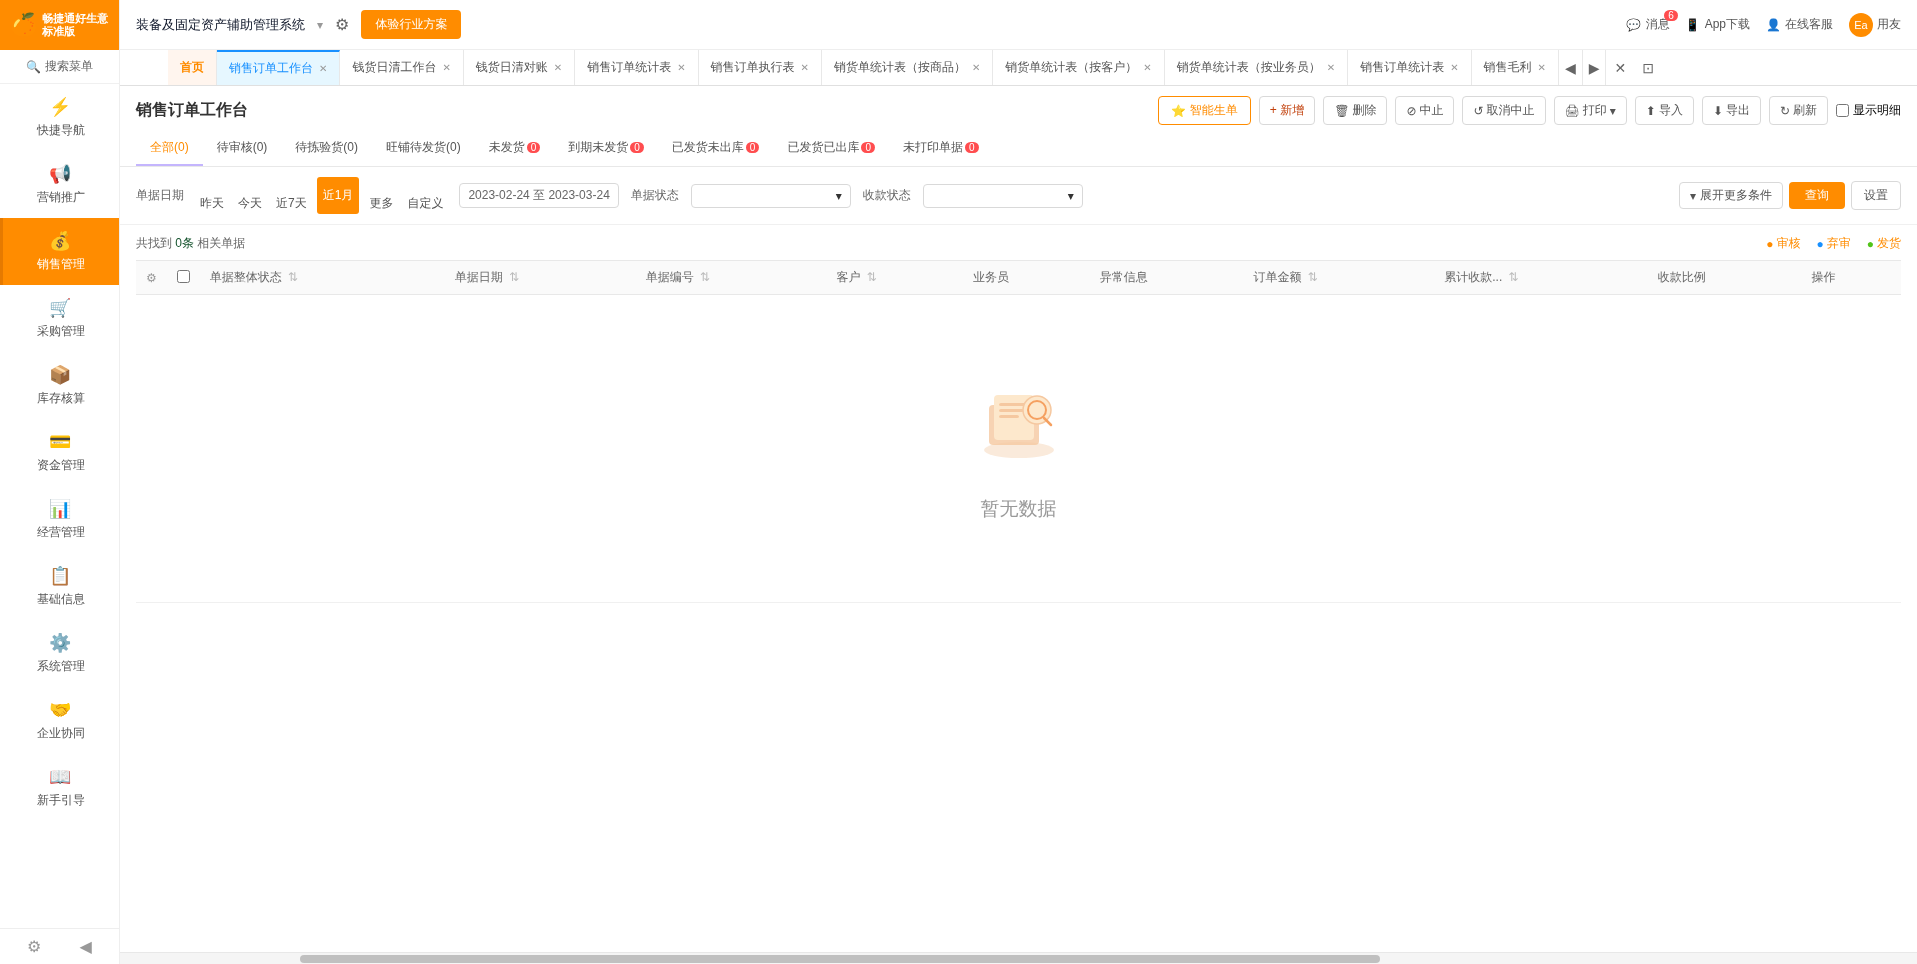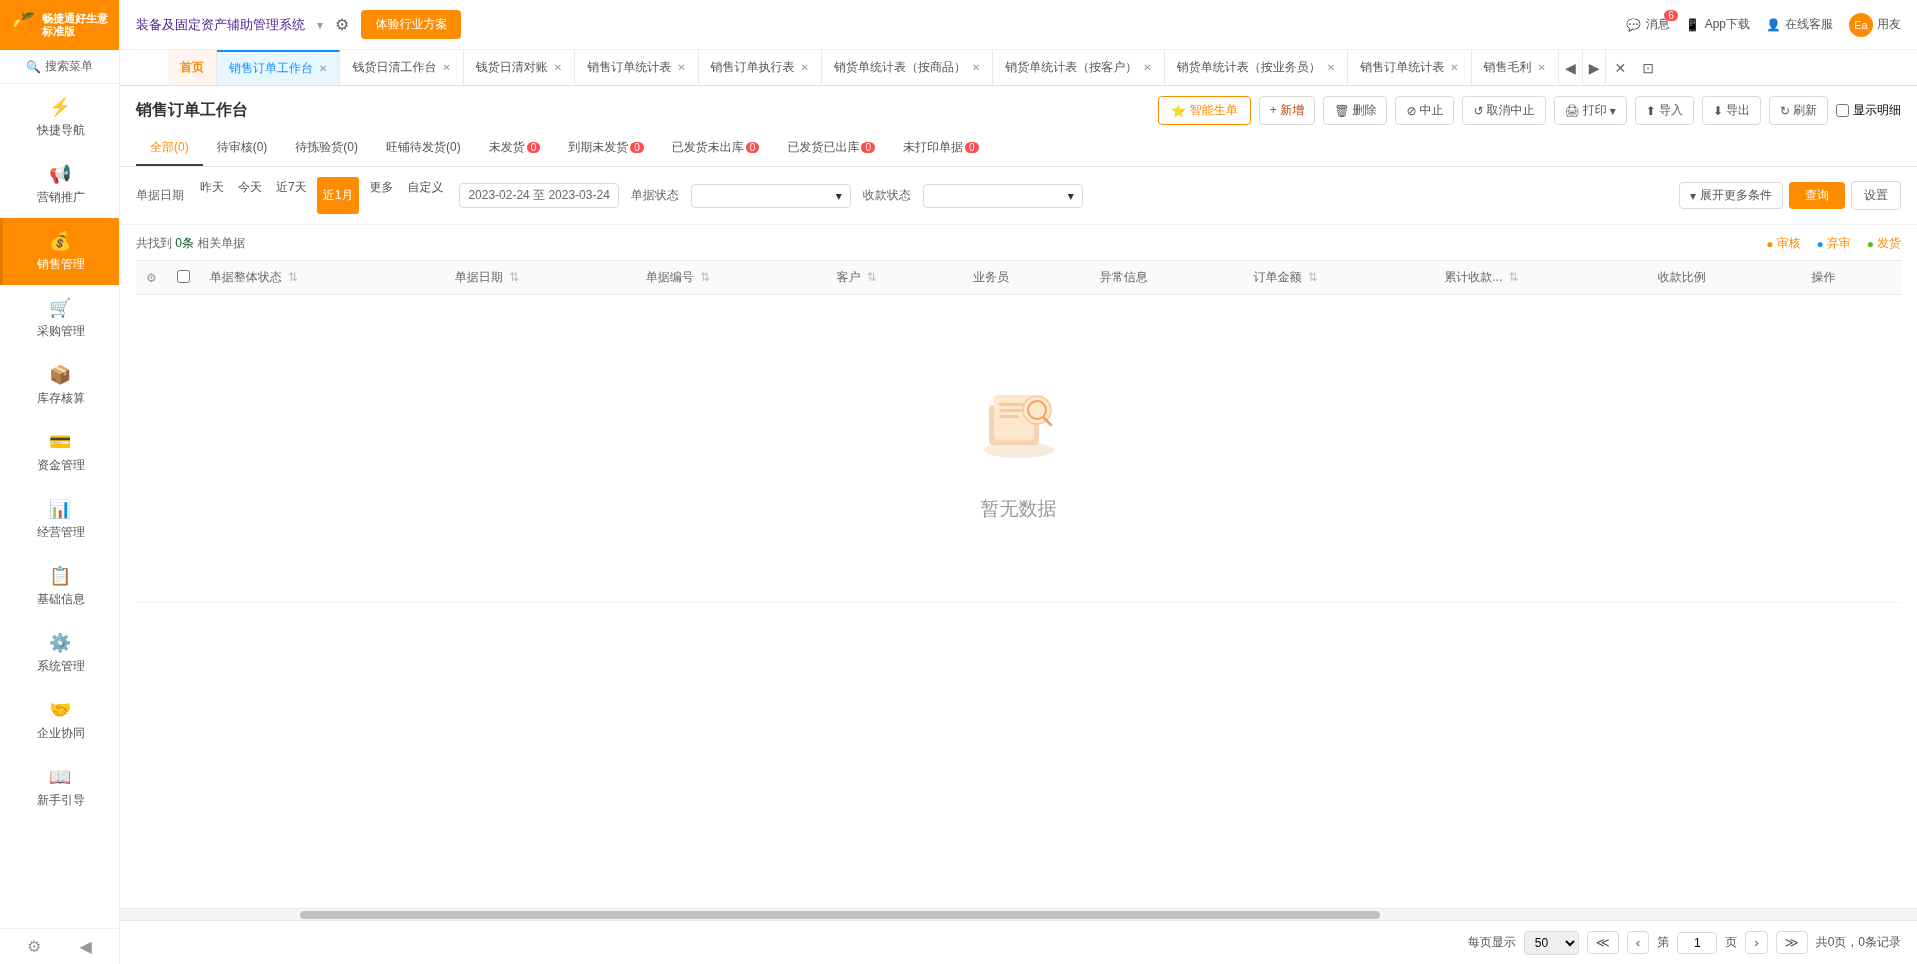--- a/index.html
+++ b/index.html
@@ -163,7 +163,7 @@
 <div class="main">
 
   <div class="topbar">
-    <span style="color:#4c1d95;font-size:13px;">装备及固定资产辅助管理系统</span>
+    <span style="color:#0f172a;font-size:13px;">装备及固定资产辅助管理系统</span>
     <span style="color:#999;">▾</span>
     <span style="color:#666;font-size:16px;cursor:pointer;">⚙</span>
     <button class="topbar-solution-btn">体验行业方案</button>

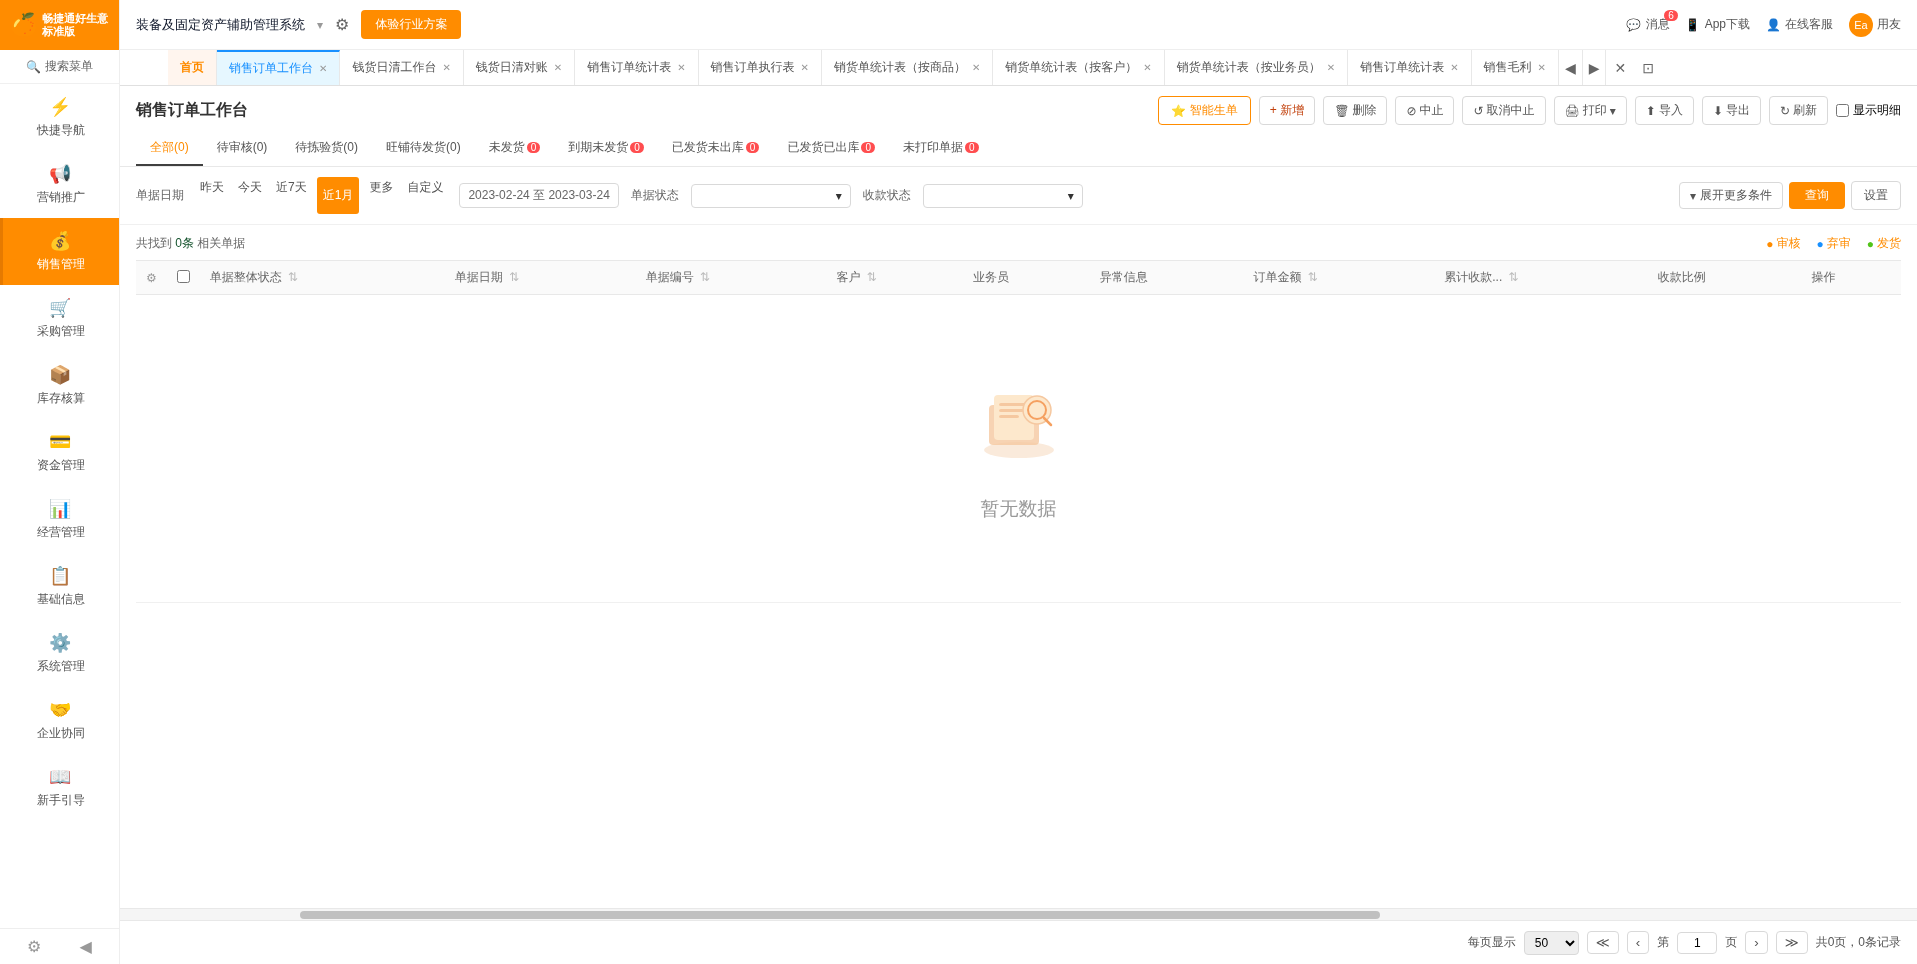--- a/index.html
+++ b/index.html
@@ -51,7 +51,7 @@
     
     .subtabs { display: flex; align-items: center; padding: 0 16px; background: #fff; border-bottom: 1px solid #e8e8e8; overflow-x: auto; }
     .subtab-item { padding: 8px 14px; font-size: 12px; color: #555; cursor: pointer; border-bottom: 2px solid transparent; white-space: nowrap; }
-    .subtab-item.active { color: #ff8c00; border-bottom: 2px solid #404040; }
+    .subtab-item.active { color: #ff8c00; border-bottom: 2px solid #c4b5fd; }
     .subtab-badge-red { background: #ff4d4f; color: #fff; border-radius: 8px; font-size: 10px; padding: 0 4px; margin-left: 2px; }
 
     

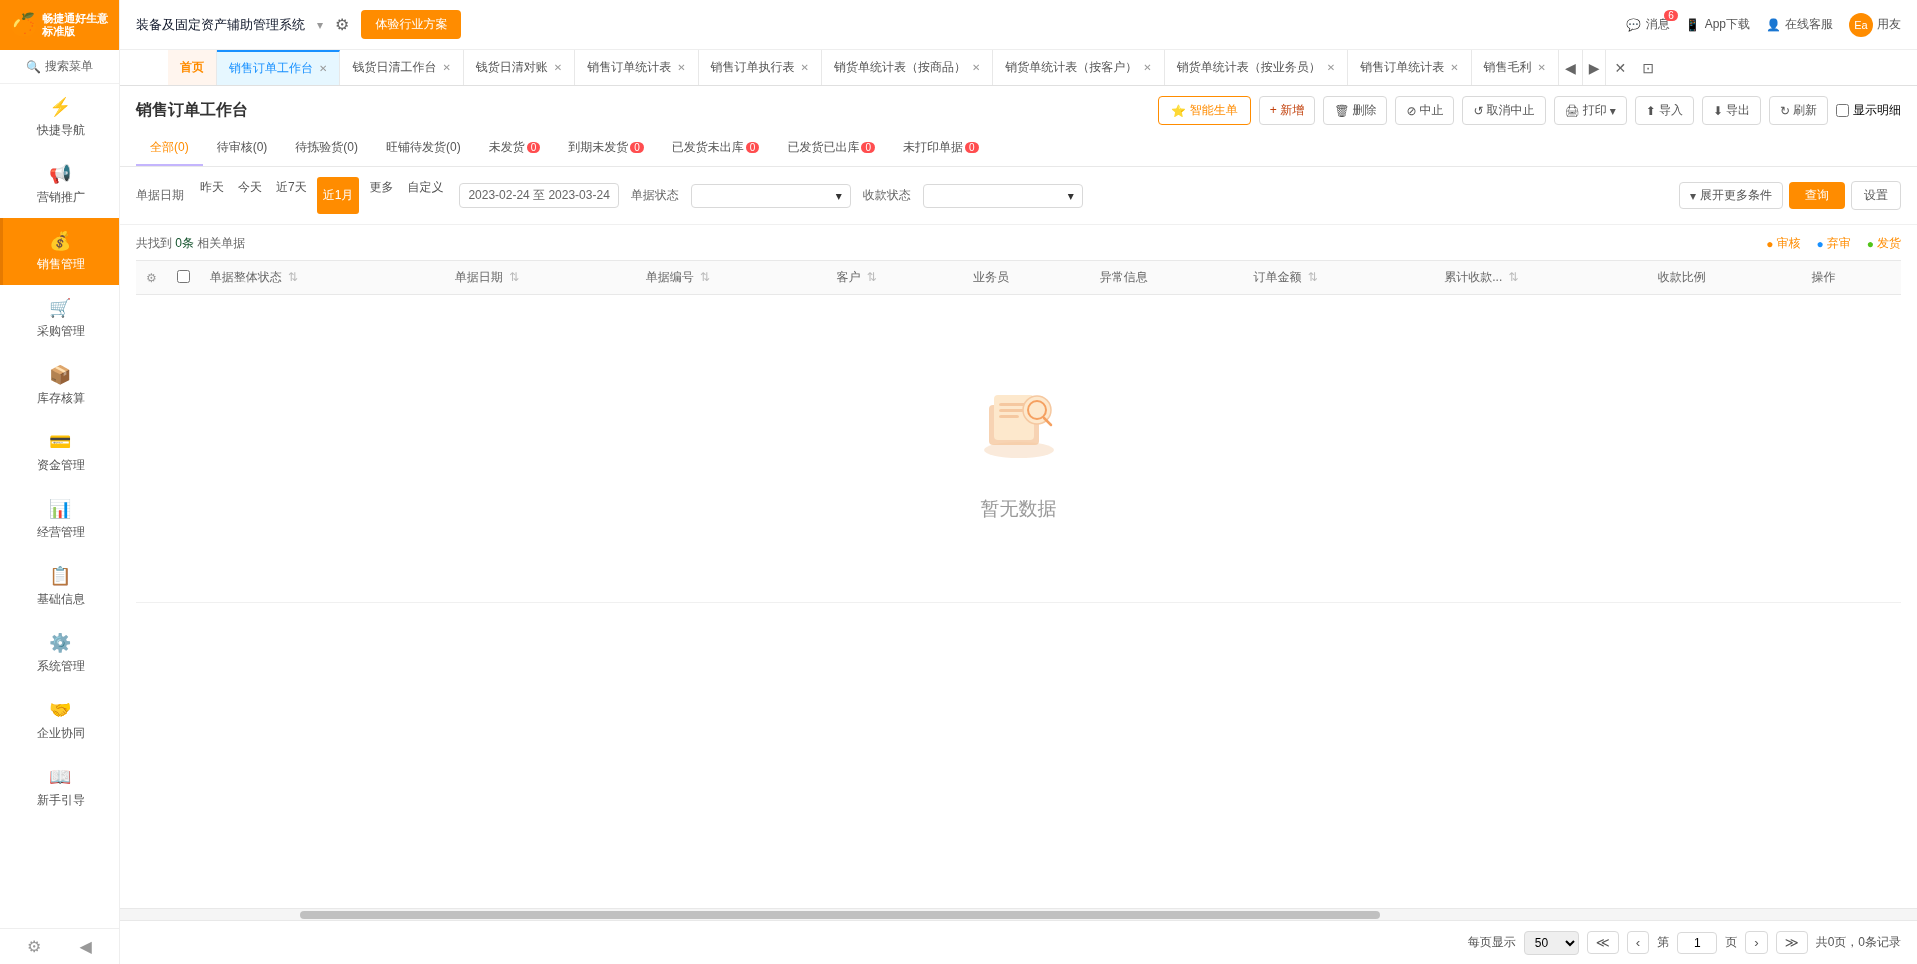--- a/index.html
+++ b/index.html
@@ -57,7 +57,7 @@
     
     .filter-row { display: flex; align-items: center; padding: 10px 16px; background: #fff; border-bottom: 1px solid #f0f0f0; gap: 12px; flex-wrap: wrap; }
     .filter-label { color: #666; font-size: 12px; white-space: nowrap; }
-    .filter-date-options { display: flex; gap: 6px; align-items: flex-start; }
+    .filter-date-options { display: flex; gap: 6px; align-items: flex-end; }
     .filter-date-btn { color: #555; font-size: 12px; cursor: pointer; padding: 2px 4px; }
     .filter-date-btn.active { background: #ff8c00; color: #fff; border-radius: 3px; padding: 10px 6px; }
     .filter-date-range { color: #666; font-size: 12px; border: 1px solid #d9d9d9; border-radius: 4px; padding: 3px 8px; background: #fff; }

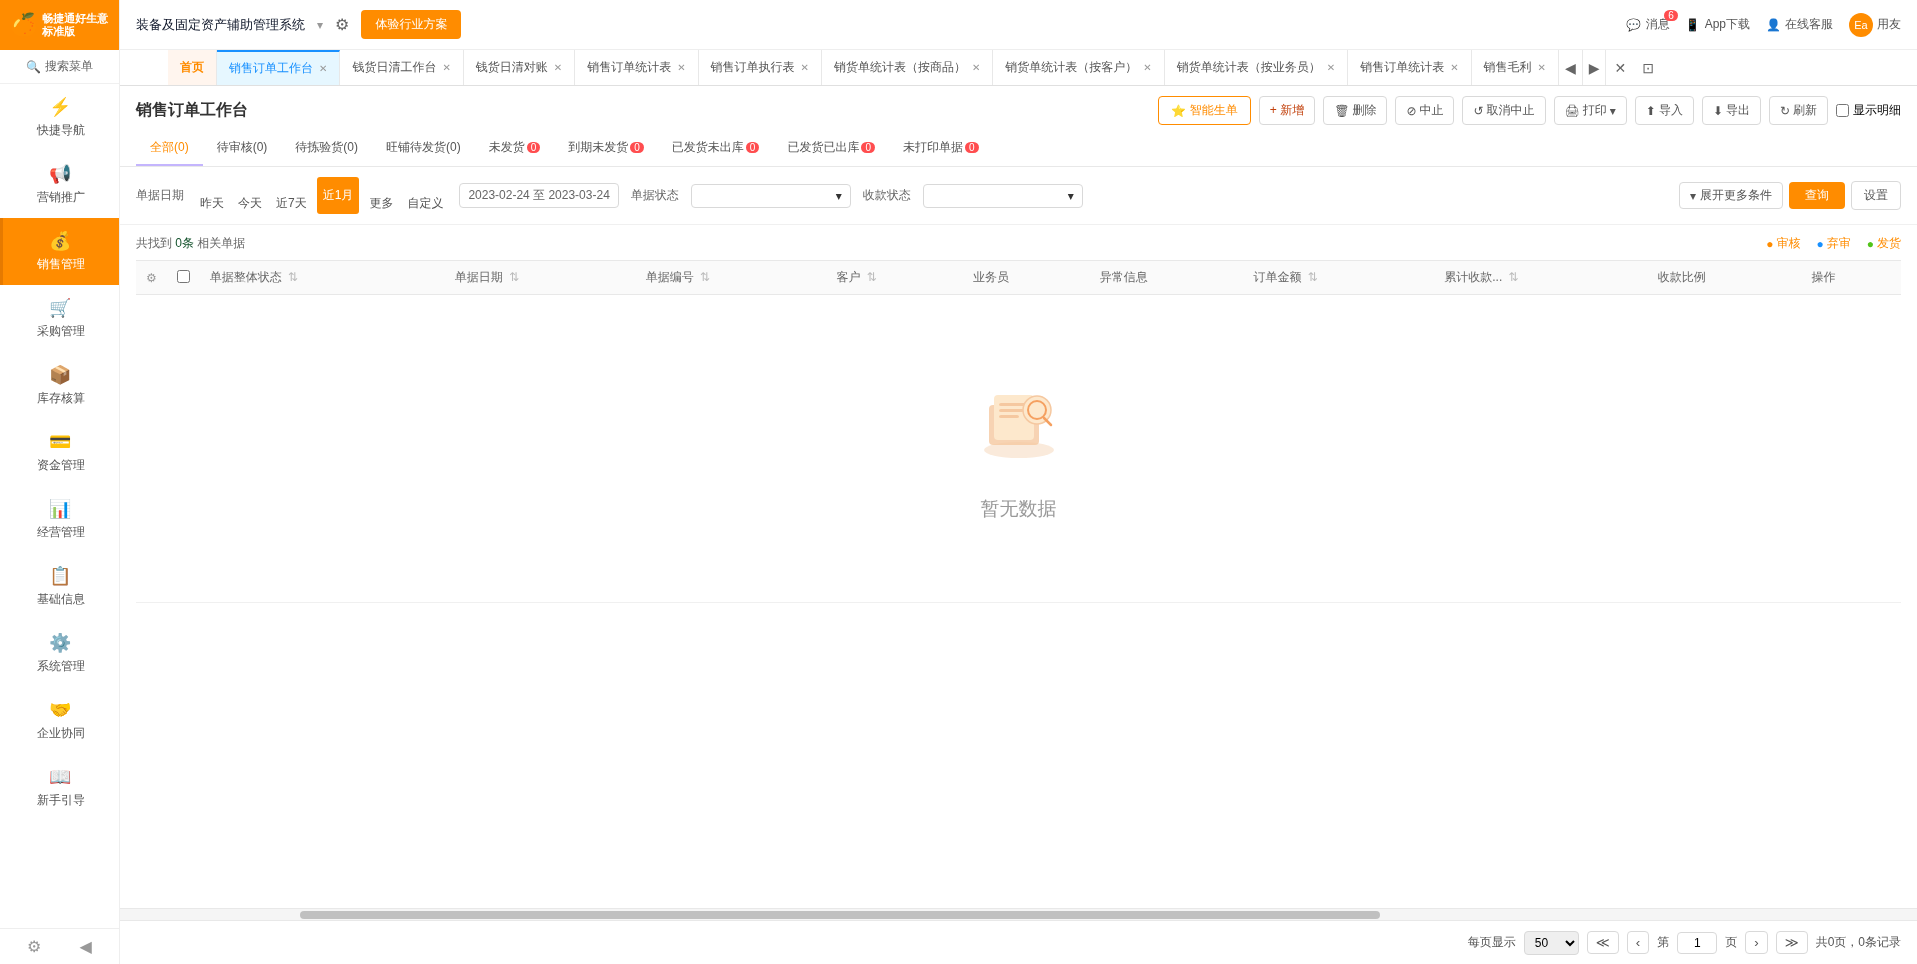--- a/index.html
+++ b/index.html
@@ -396,22 +396,6 @@
       <div class="scrollbar-thumb"></div>
     </div>
 
-    <div class="pagination">
-      <span>每页显示</span>
-      <select class="pagination-select">
-        <option>50</option>
-        <option>100</option>
-        <option>200</option>
-      </select>
-      <button class="pagination-btn">≪</button>
-      <button class="pagination-btn">‹</button>
-      <span>第</span>
-      <input class="pagination-input" value="1" style="">
-      <span>页</span>
-      <button class="pagination-btn">›</button>
-      <button class="pagination-btn">≫</button>
-      <span>共0页，0条记录</span>
-    </div>
 
   </div>
 </div>

